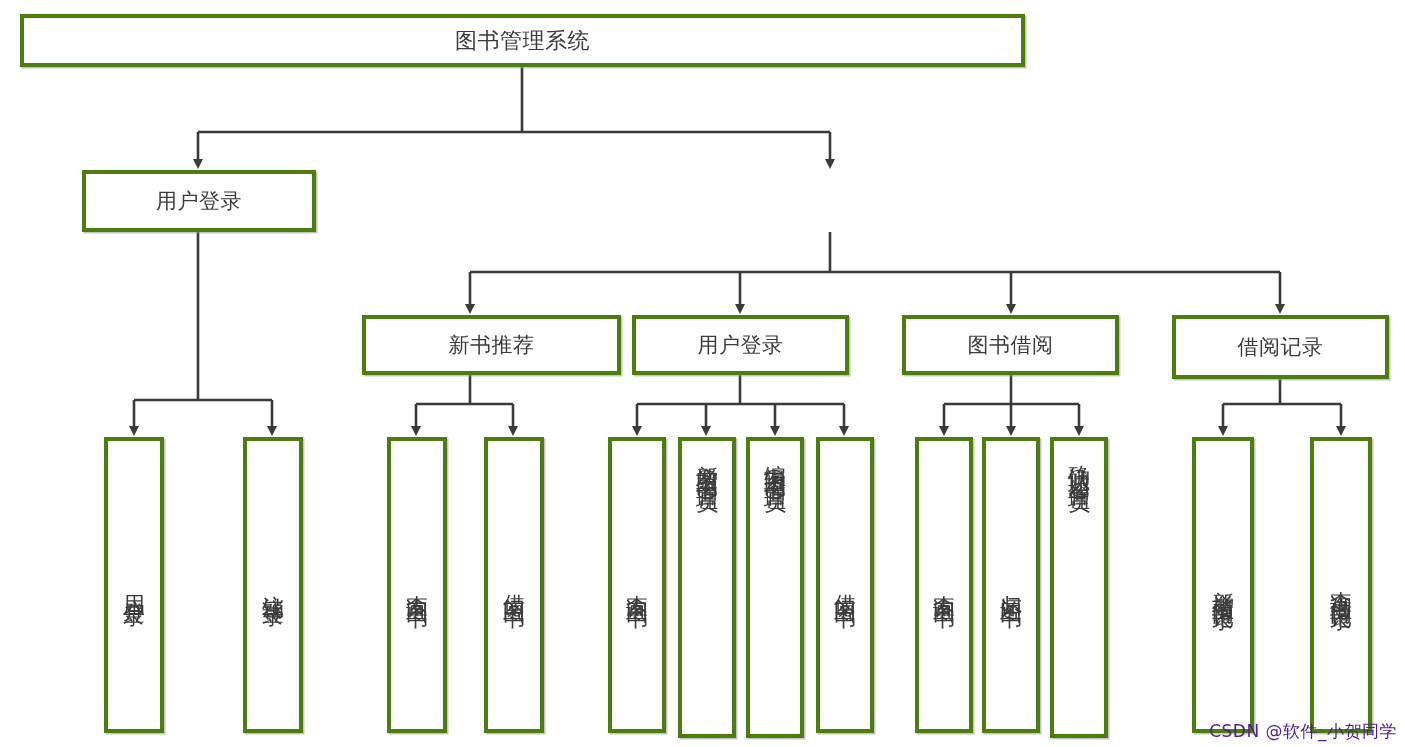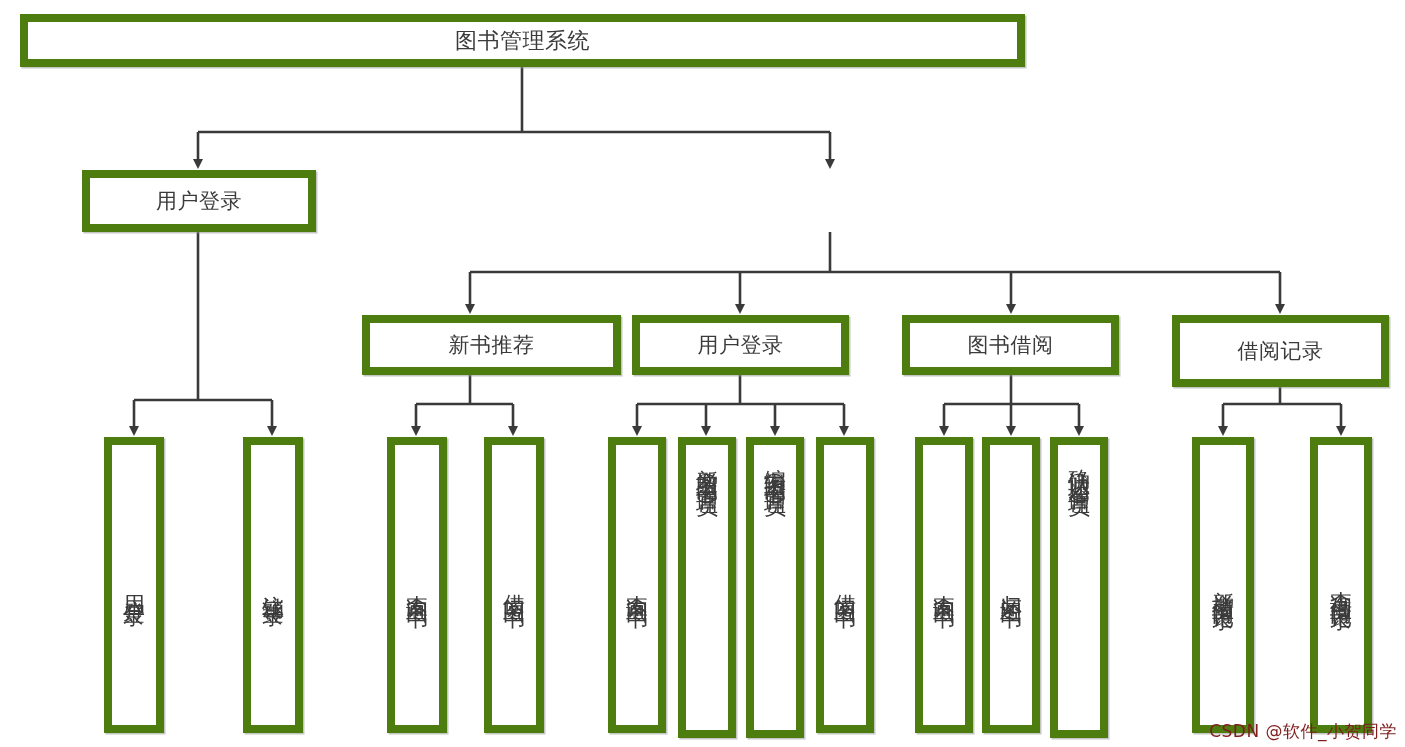--- a/index.html
+++ b/index.html
@@ -28,7 +28,7 @@
   .node {
     position: absolute;
     box-sizing: border-box;
-    border: 8px solid #4d7c0f;
+    border: 4px solid #4d7c0f;
     background: #ffffff;
     display: flex;
     align-items: center;

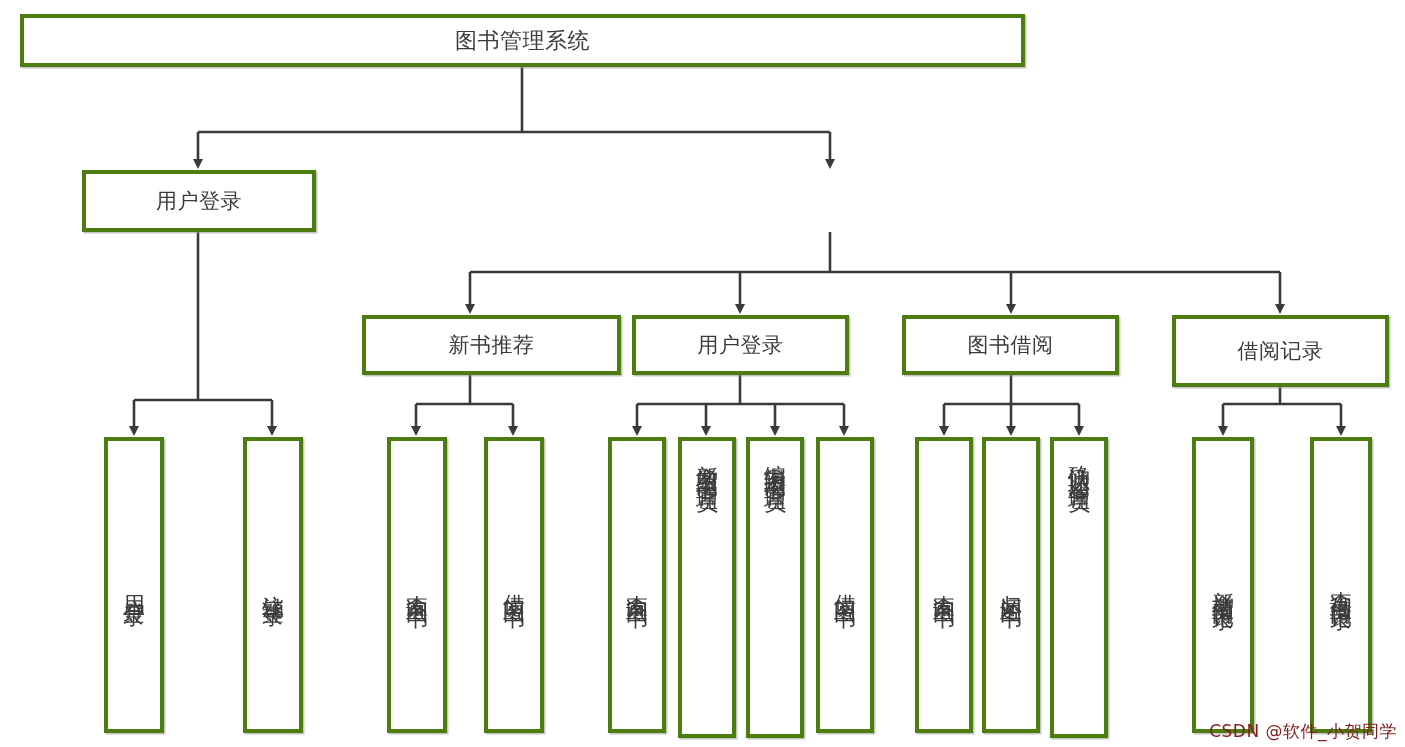--- a/index.html
+++ b/index.html
@@ -148,7 +148,7 @@
   <div class="node horiz" style="left:902px; top:315px; width:217px; height:60px;">
     <span class="label">图书借阅</span>
   </div>
-  <div class="node horiz" style="left:1172px; top:315px; width:217px; height:72px;justify-content:center;">
+  <div class="node horiz" style="left:1172px; top:315px; width:217px; height:64px;justify-content:center;">
     <span class="label">借阅记录</span>
   </div>
 

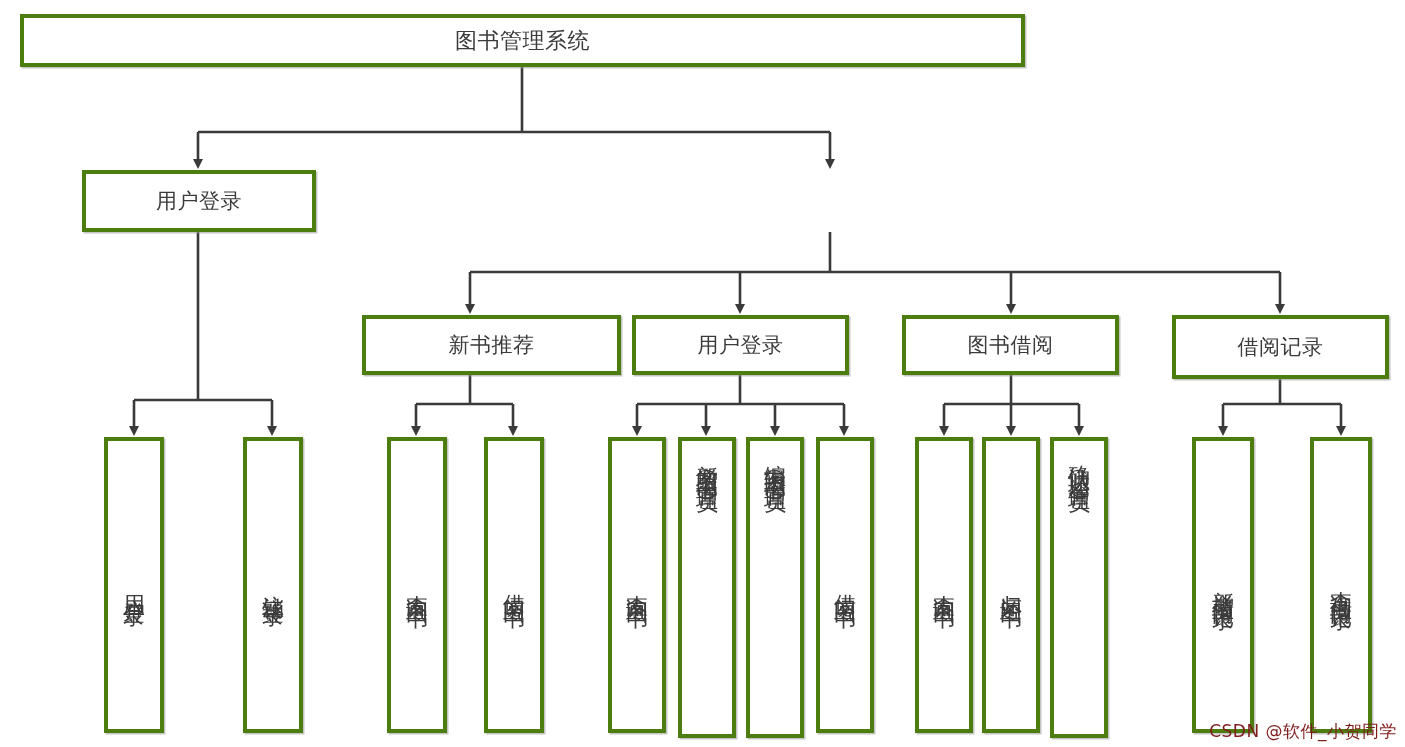--- a/index.html
+++ b/index.html
@@ -69,7 +69,7 @@
     right: 8px;
     bottom: 4px;
     font-size: 17px;
-    color: #7f1d1d;
+    color: #4c1d95;
     letter-spacing: 0.5px;
     white-space: nowrap;
     user-select: none;

